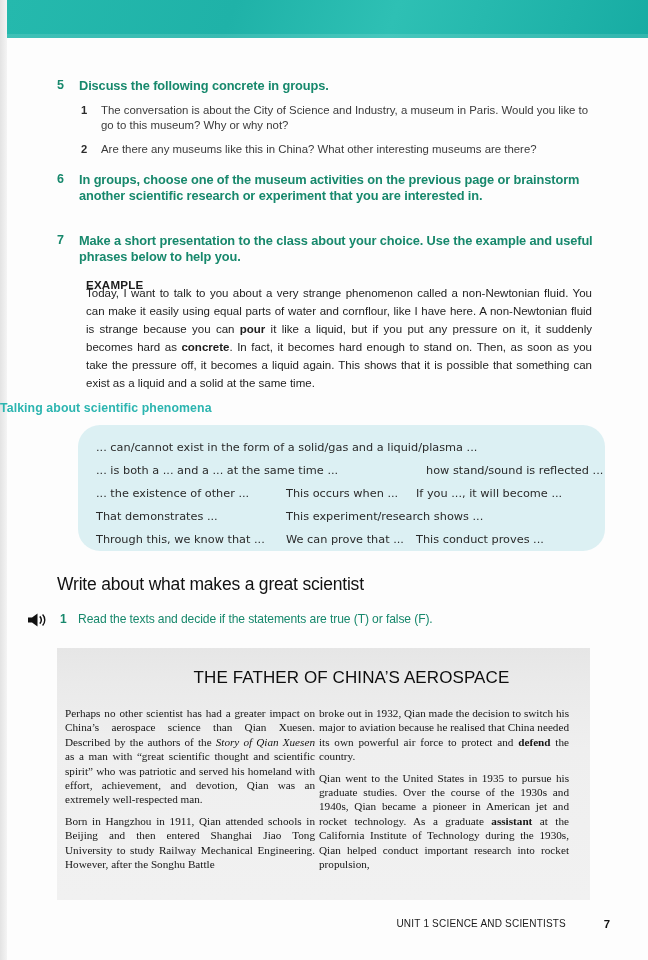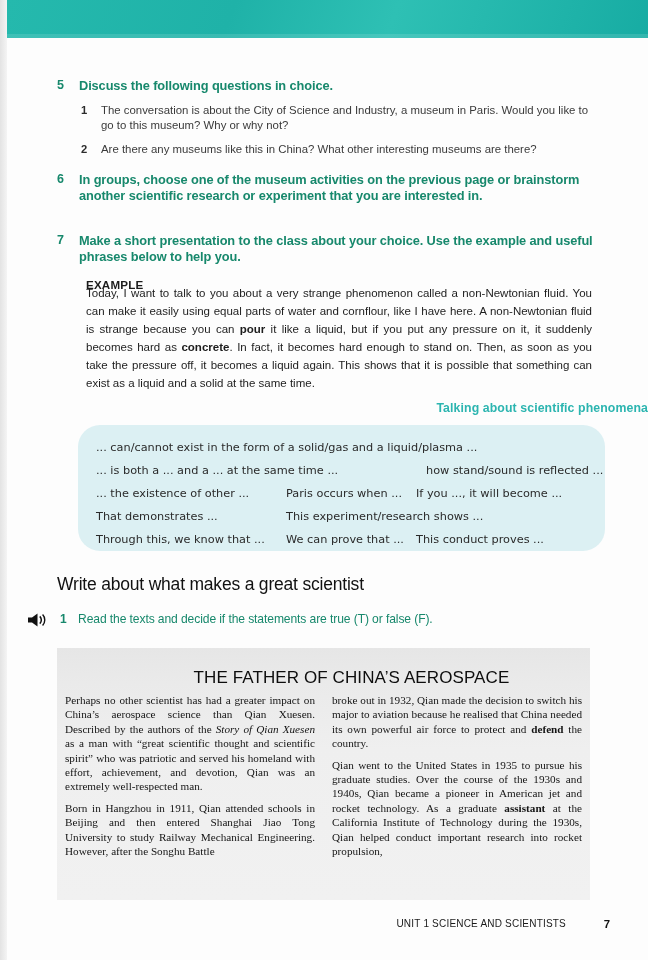--- a/index.html
+++ b/index.html
@@ -151,7 +151,7 @@
   <div class="ex" style="left:57px;top:78px;width:545px;">
     <div class="ex-num">5</div>
     <div class="ex-body">
-      <div class="ex-head">Discuss the following questions in choice.</div>
+      <div class="ex-head">Discuss the following concrete in groups.</div>
       <div class="sub">
         <span class="sn">1</span>
         <span>The conversation is about the City of Science and Industry, a museum in Paris. Would you like to go to this museum? Why or why not?</span>

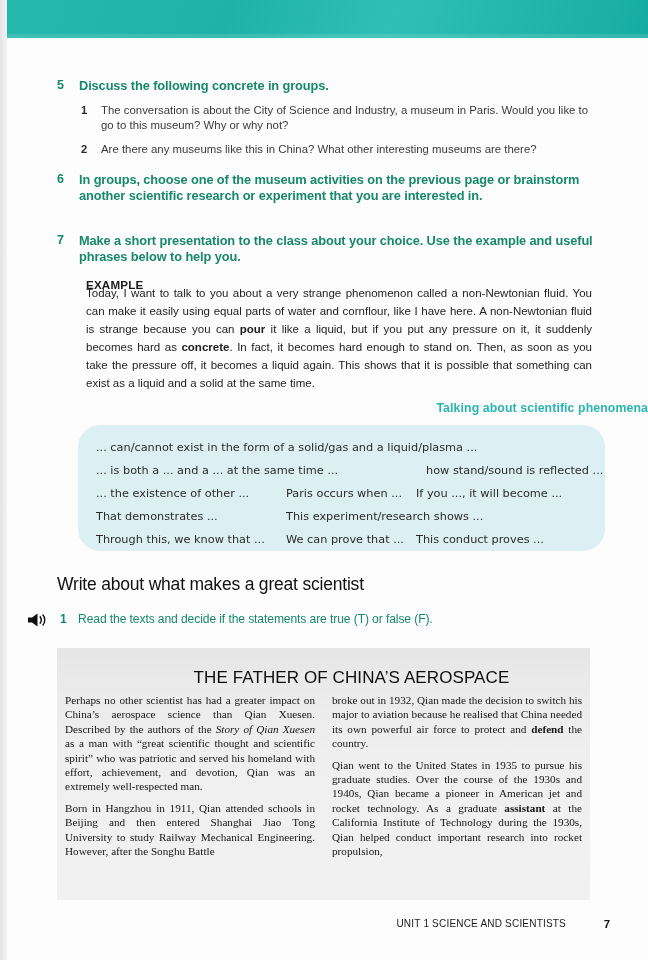--- a/index.html
+++ b/index.html
@@ -65,7 +65,7 @@
 
   
   .phrase-title{
-    position:absolute;left:0;top:401px;width:648px;text-align:right;
+    position:absolute;left:0;top:401px;width:648px;text-align:left;
     font-size:12.3px;font-weight:bold;color:#2cb5b0;letter-spacing:0.1px;
   }
   .phrasebox{

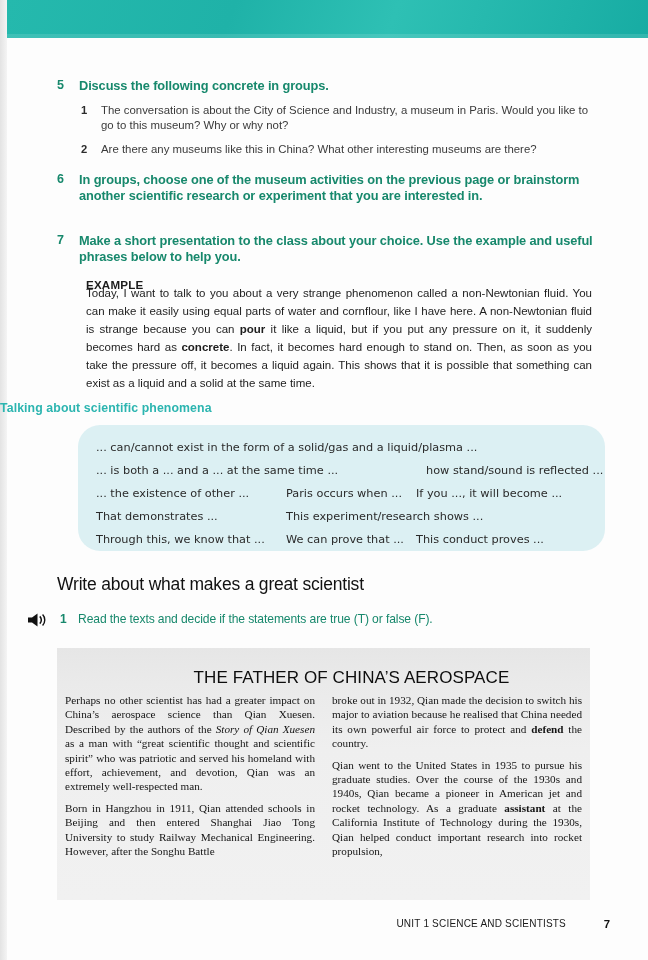--- a/index.html
+++ b/index.html
@@ -193,7 +193,7 @@
     </div>
     <div class="prow" style="top:62px;">
       <span>... the existence of other ...</span>
-      <span class="c2" style="left:190px;">Paris occurs when ...</span>
+      <span class="c2" style="left:190px;">This occurs when ...</span>
       <span class="c3" style="left:320px;">If you ..., it will become ...</span>
     </div>
     <div class="prow" style="top:85px;">

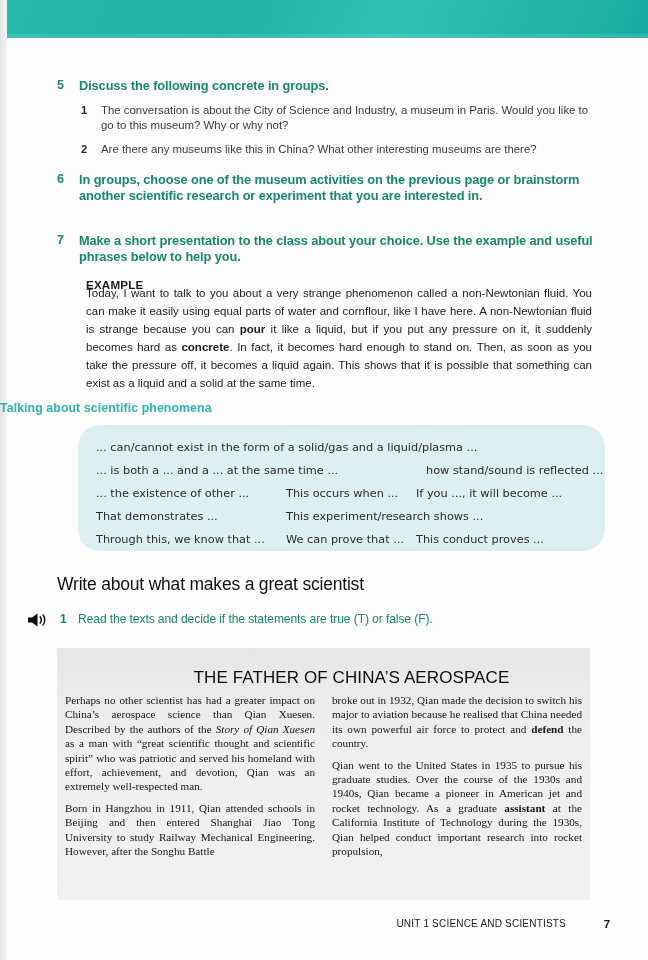--- a/index.html
+++ b/index.html
@@ -113,8 +113,8 @@
     font-size:17px;color:#0d0d0d;letter-spacing:0.1px;padding-left:28px;
   }
   .cols{
-    position:absolute;left:8px;top:45px;width:517px;
-    display:flex;gap:10px;justify-content:space-between;
+    position:absolute;left:8px;top:58px;width:517px;
+    display:flex;gap:4px;
   }
   .col{
     width:250px;

